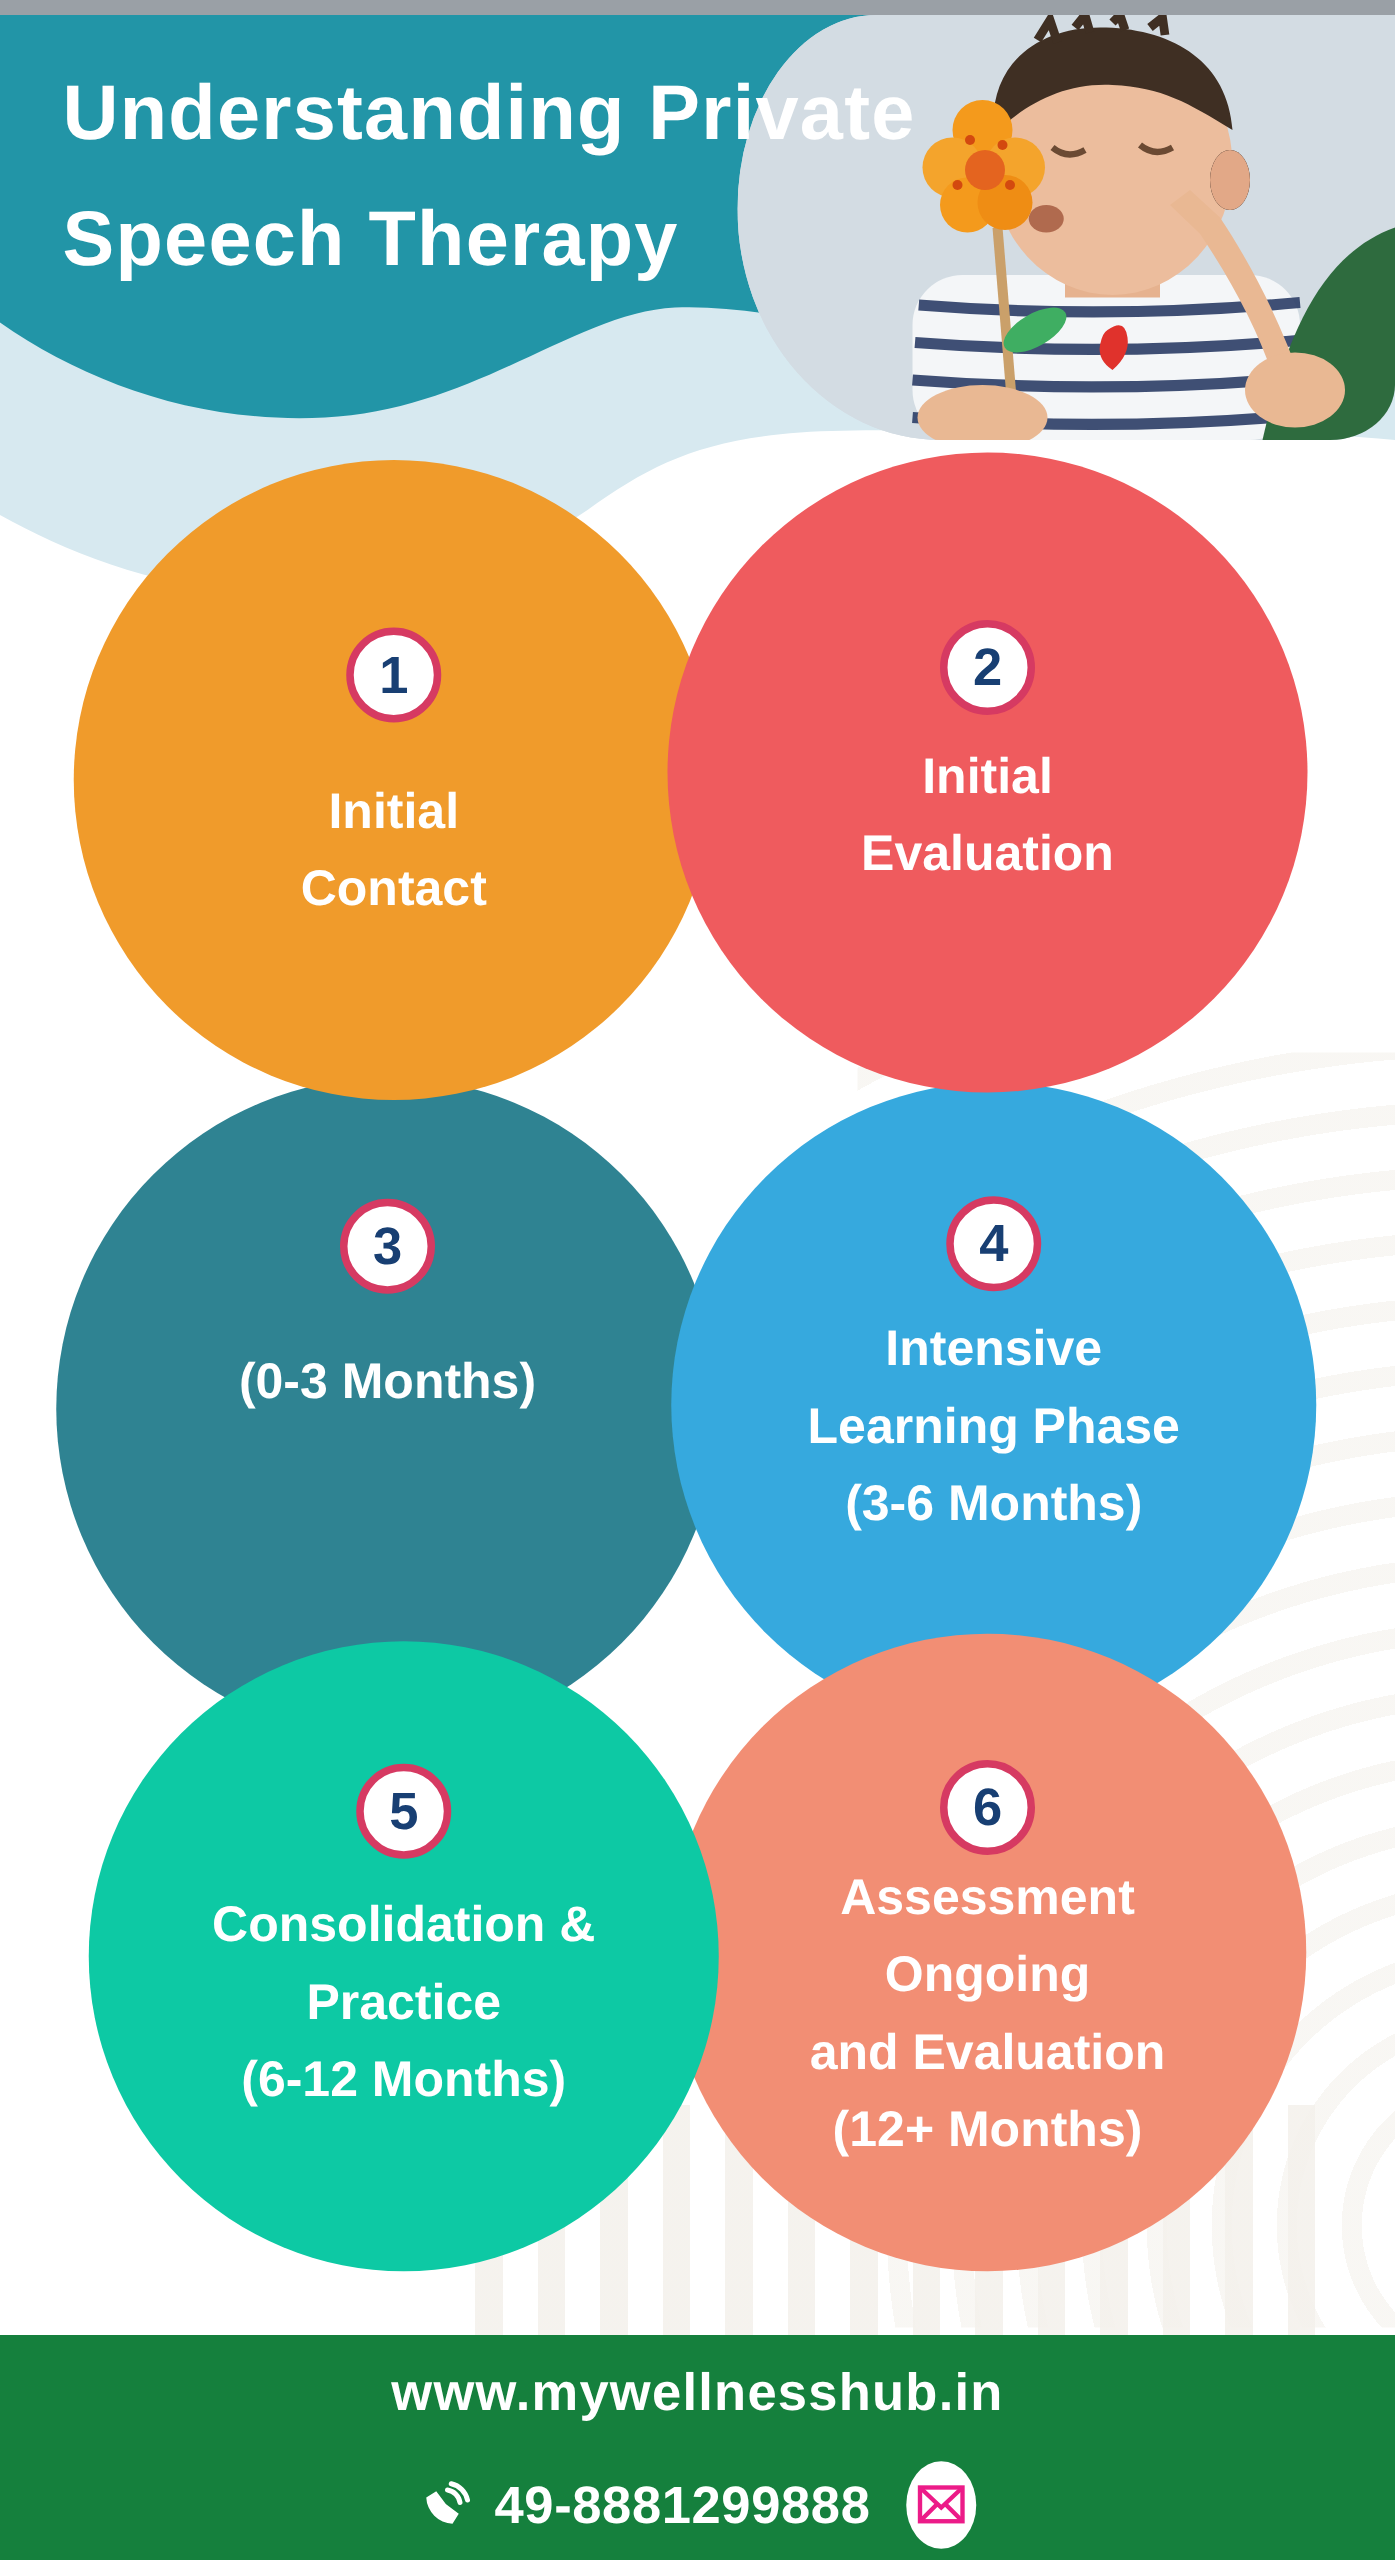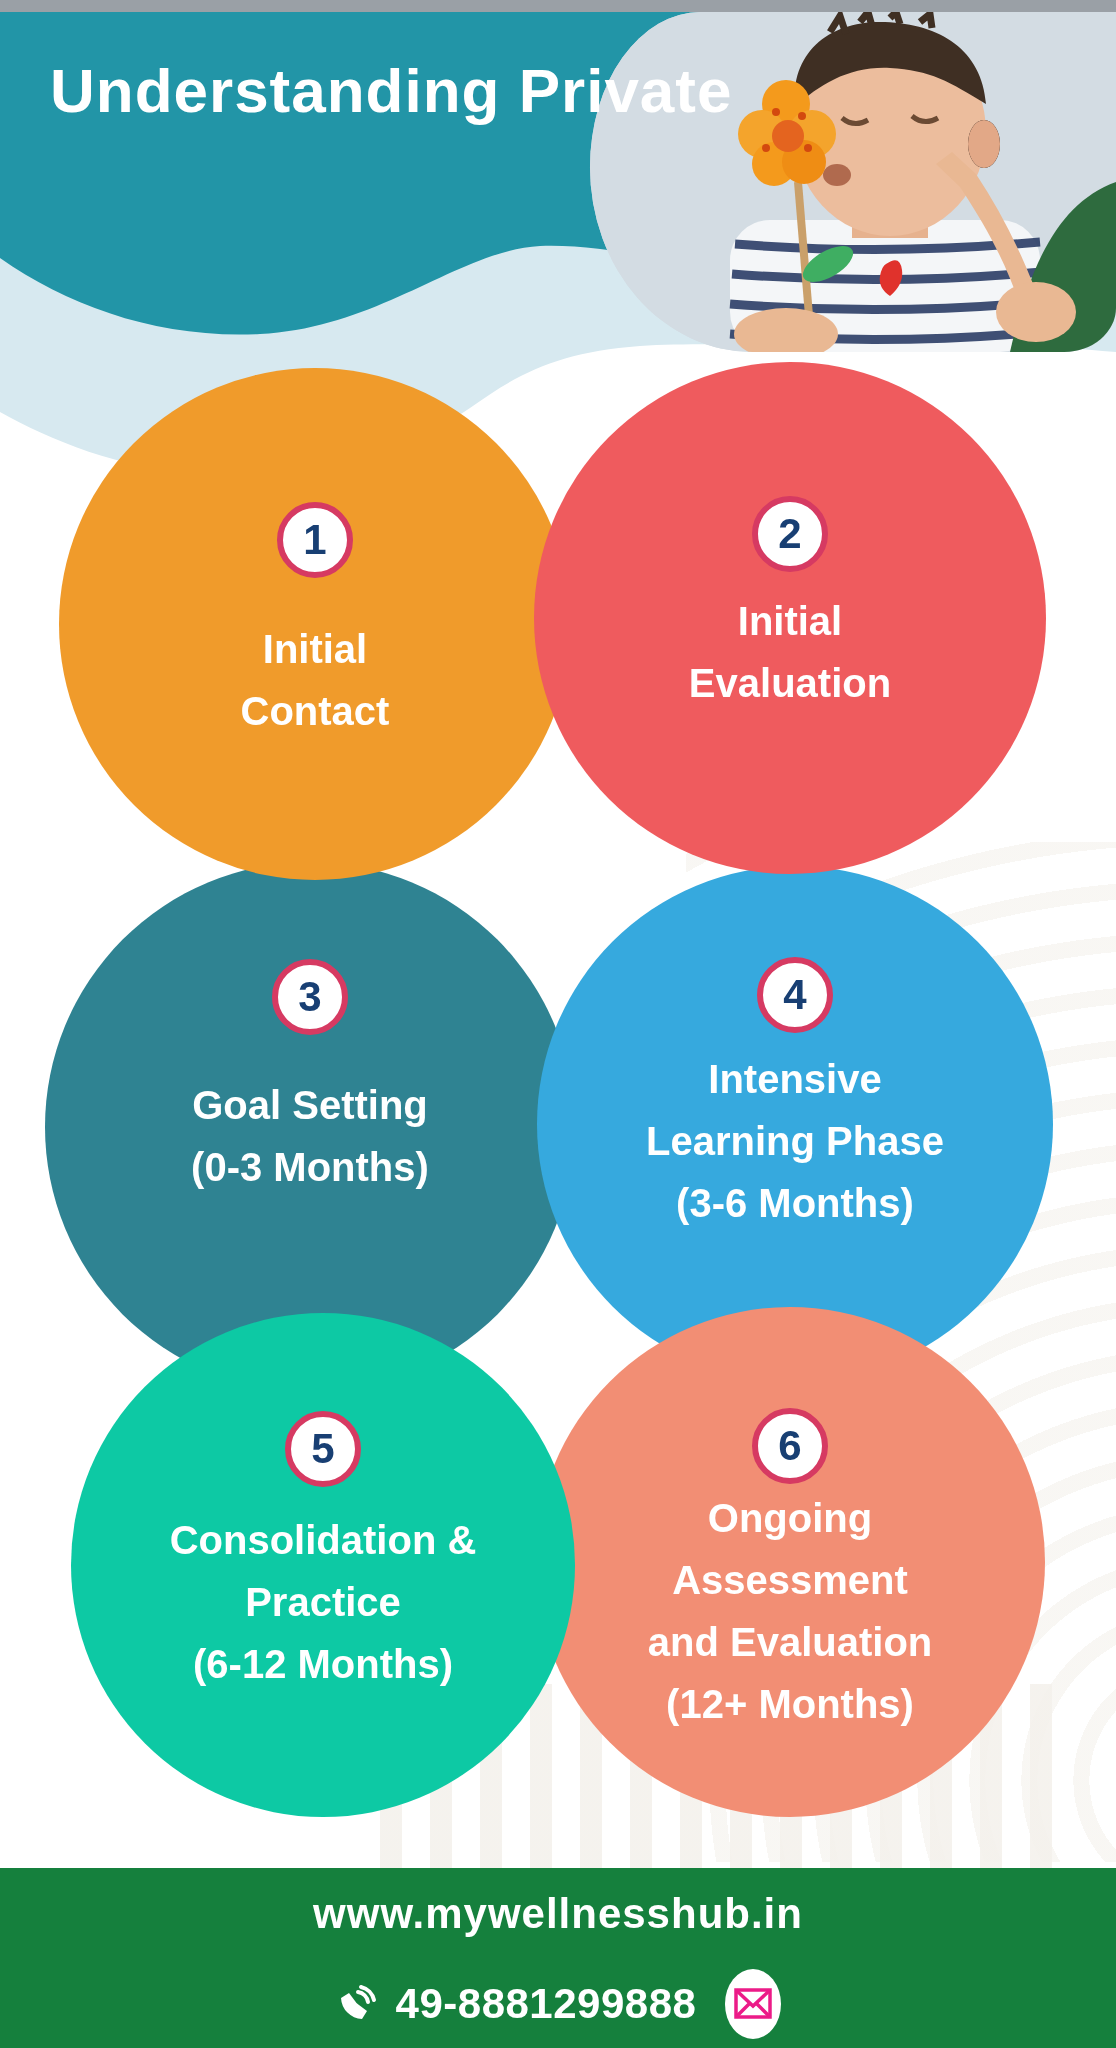--- a/index.html
+++ b/index.html
@@ -73,6 +73,7 @@
 
   <div class="title">
     <div>Understanding Private</div>
+    <div>Speech Therapy</div>
   </div>
 
   <div class="photo">

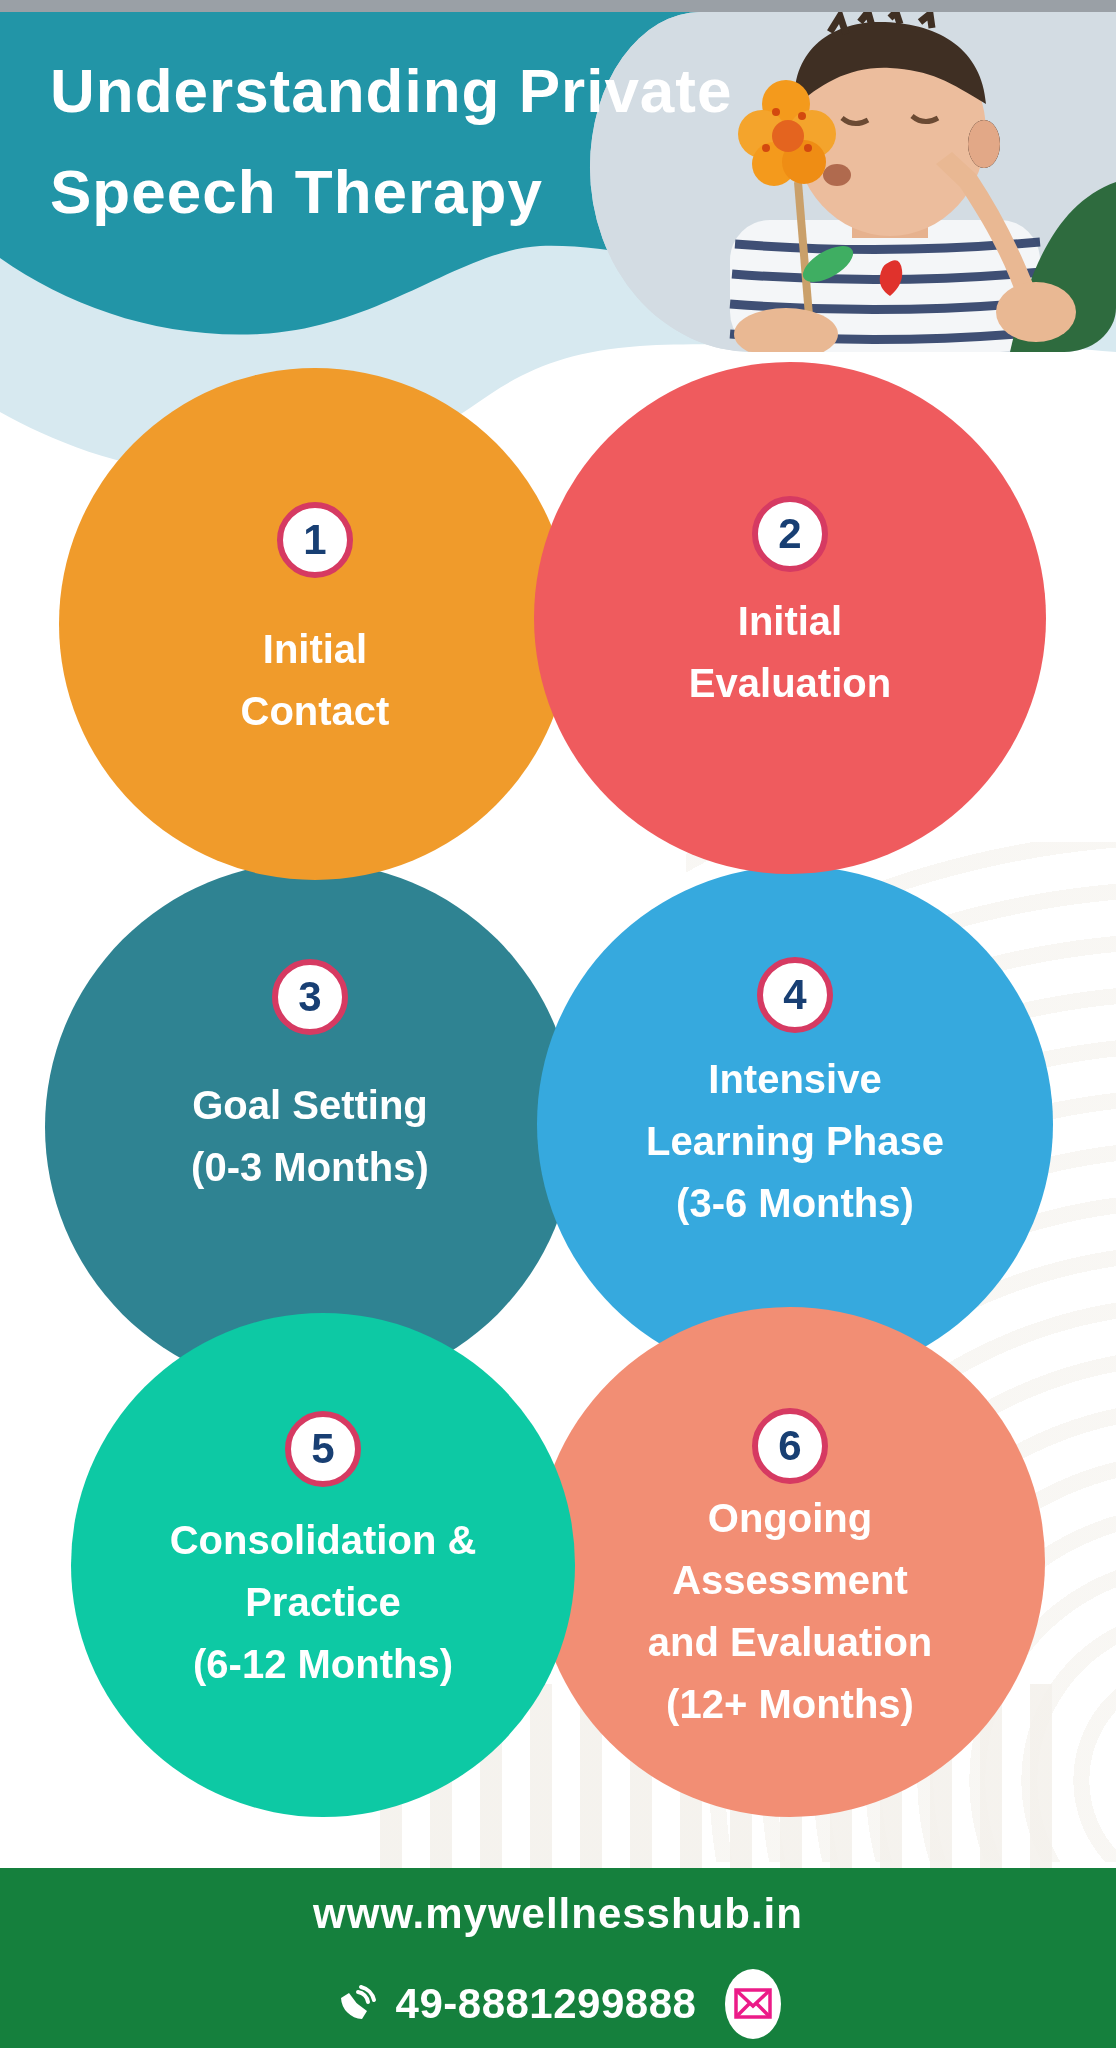--- a/index.html
+++ b/index.html
@@ -150,7 +150,6 @@
       <span>3</span>
     </div>
     <div class="label">
-      <div>Goal Setting</div>
       <div>(0-3 Months)</div>
     </div>
   </div>

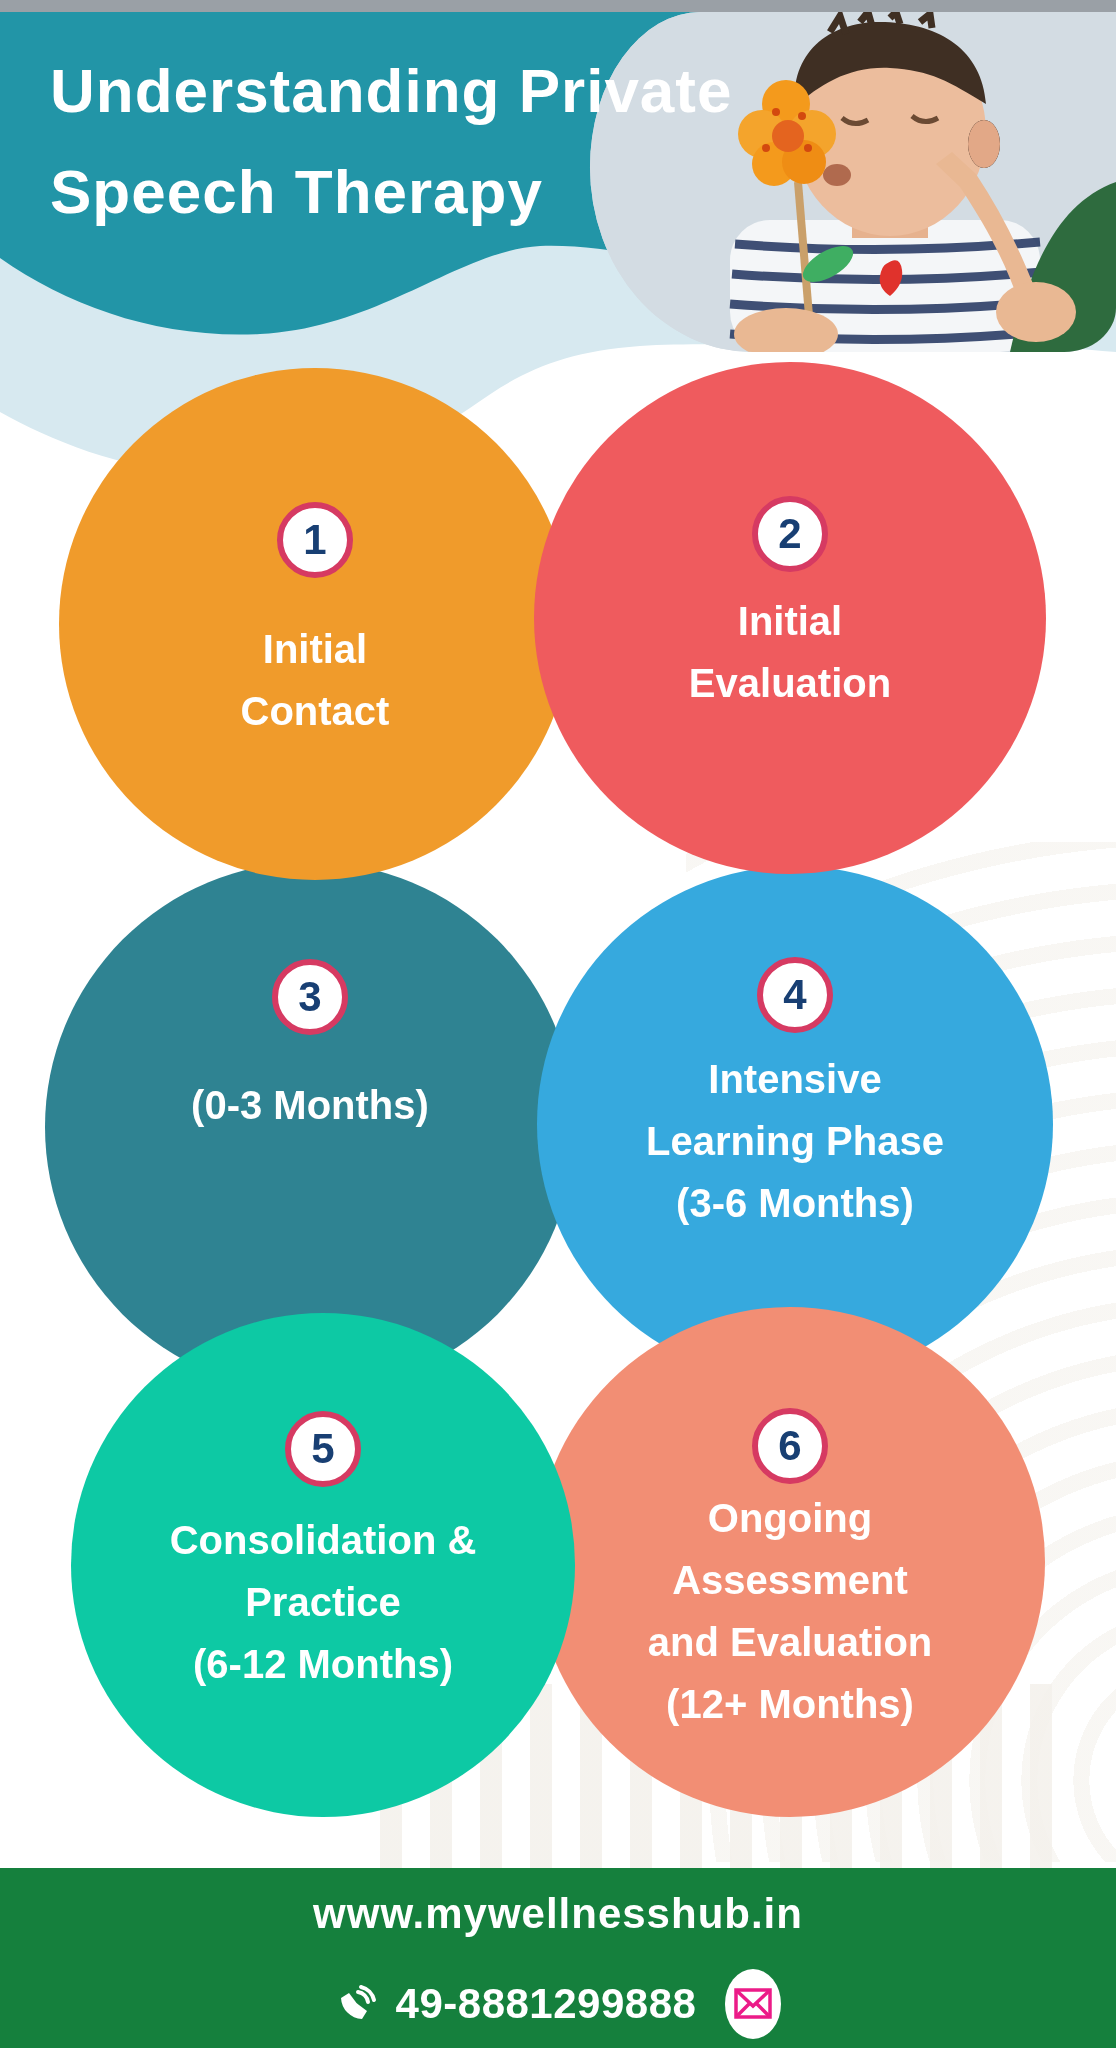--- a/index.html
+++ b/index.html
@@ -181,8 +181,8 @@
       <span>6</span>
     </div>
     <div class="label">
+      <div>Assessment</div>
       <div>Ongoing</div>
-      <div>Assessment</div>
       <div>and Evaluation</div>
       <div>(12+ Months)</div>
     </div>

